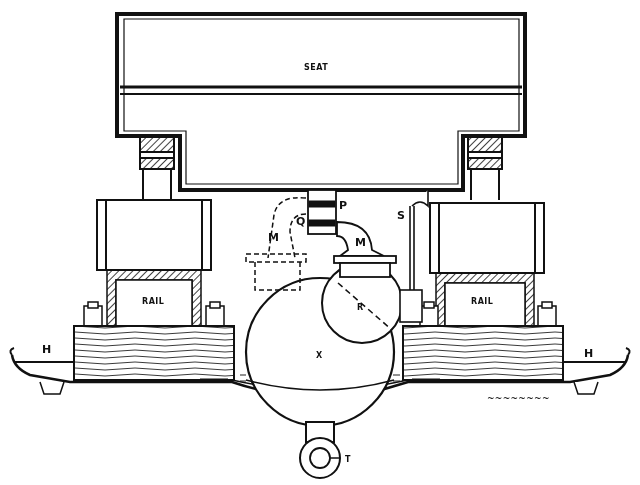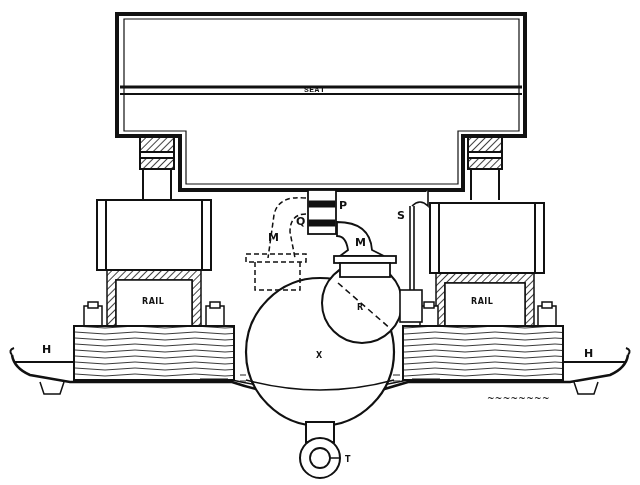--- a/index.html
+++ b/index.html
@@ -144,7 +144,7 @@
 </svg>
 </div>
 
-<span class="lbl lbl-small" style="left:304px;top:86px;font-family:Liberation Mono, monospace;">SEAT</span>
+<span class="lbl lbl-small" style="left:304px;top:64px;">SEAT</span>
 <span class="lbl lbl-small" style="left:142px;top:298px;">RAIL</span>
 <span class="lbl lbl-small" style="left:471px;top:298px;">RAIL</span>
 <span class="lbl lbl-big" style="left:42px;top:344px;">H</span>

